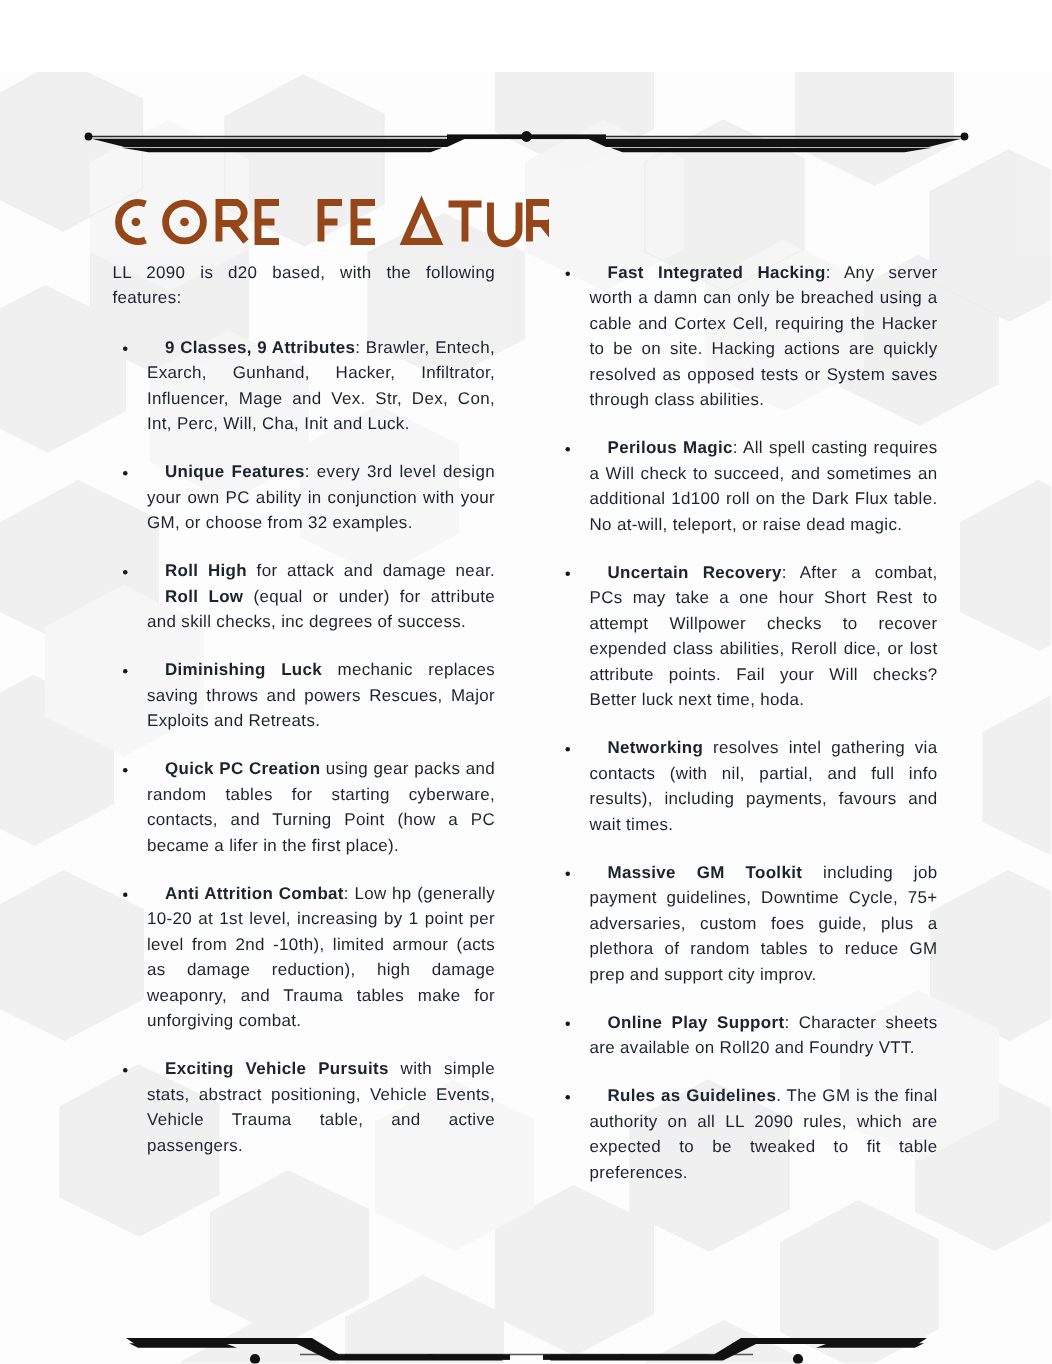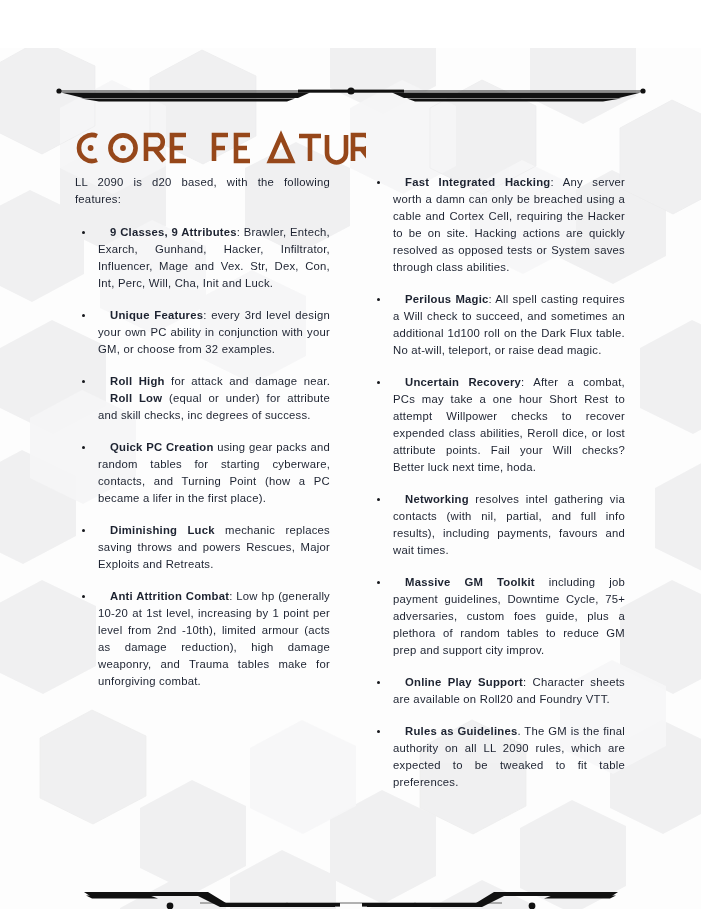--- a/index.html
+++ b/index.html
@@ -274,11 +274,11 @@
 
 
           <li>
+            <span class="b">Diminishing Luck</span><span> mechanic replaces saving throws and powers </span><span class="i">Rescues, Major Exploits</span><span> and </span><span class="i">Retreats</span><span>.</span>
+          </li>
+
+          <li>
             <span class="b">Quick PC Creation</span><span> using gear packs and random tables for starting cyberware, contacts, and Turning Point (how a PC became a lifer in the first place).</span>
-          </li>
-
-          <li>
-            <span class="b">Diminishing Luck</span><span> mechanic replaces saving throws and powers </span><span class="i">Rescues, Major Exploits</span><span> and </span><span class="i">Retreats</span><span>.</span>
           </li>
 
           <li>

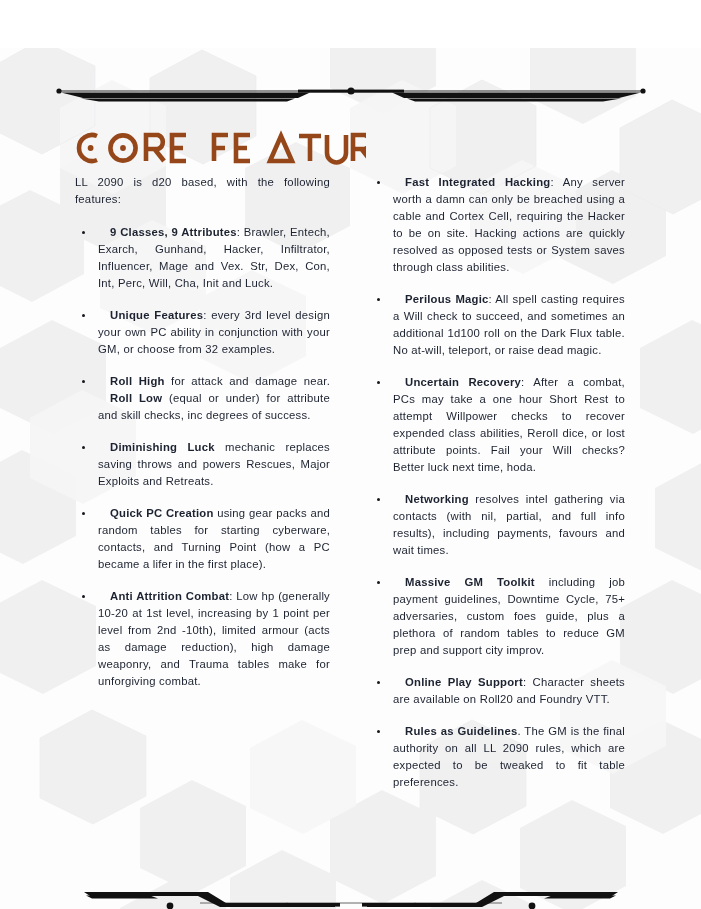--- a/index.html
+++ b/index.html
@@ -285,6 +285,9 @@
             <span class="b">Anti Attrition Combat</span><span>: Low hp (generally 10-20 at 1st level, increasing by 1 point per level from 2nd -10th), limited armour (acts as damage reduction), high damage weaponry, and </span><span class="i">Trauma</span><span> tables make for unforgiving combat.</span>
           </li>
 
+          <li>
+            <span class="b">Exciting Vehicle Pursuits</span><span> with simple stats, abstract positioning, </span><span class="i">Vehicle Events, Vehicle Trauma</span><span> table, and active passengers.</span>
+          </li>
 
         </ul>
       </div>

